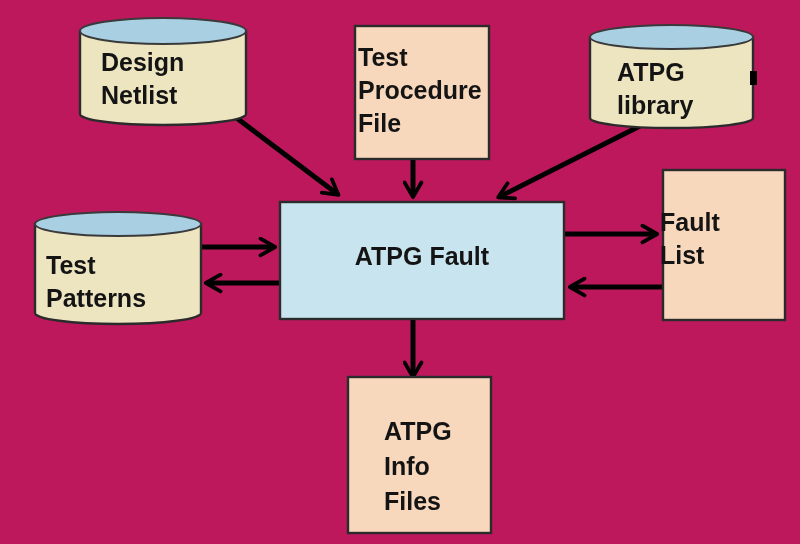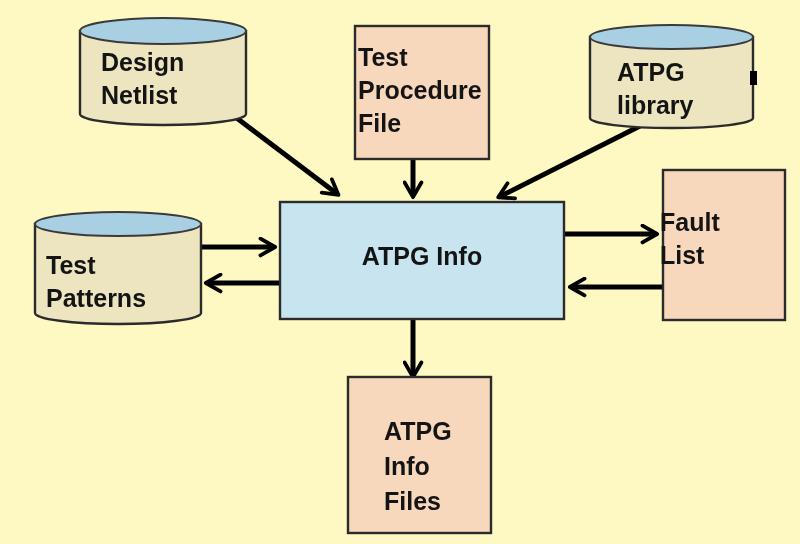--- a/index.html
+++ b/index.html
@@ -7,7 +7,7 @@
     position: relative;
     width: 800px;
     height: 544px;
-    background: #fef9c3;
+    background: #be185d;
     font-family: "Liberation Sans", sans-serif;
     overflow: hidden;
   }

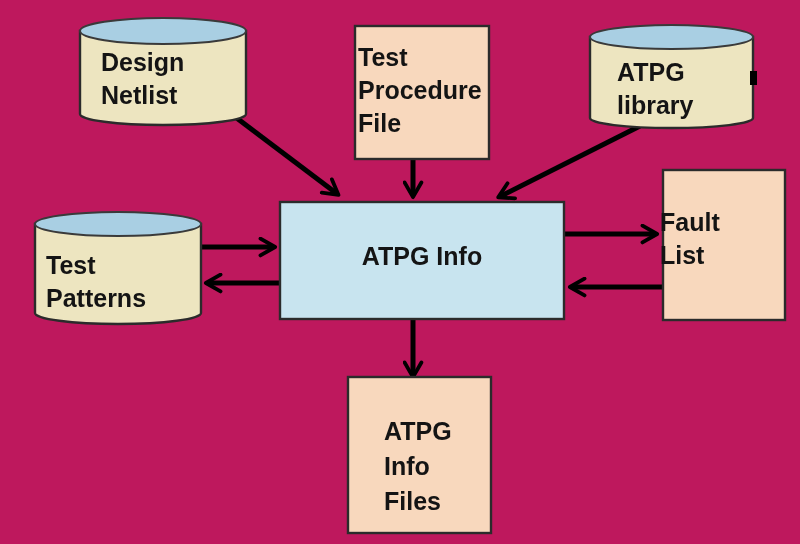--- a/index.html
+++ b/index.html
@@ -77,7 +77,7 @@
   <div class="label" style="left:46px; top:249px;">Test
 Patterns</div>
 
-  <div class="label center" style="left:280px; top:240px; width:284px;">ATPG Info</div>
+  <div class="label center" style="left:280px; top:240px; width:284px;">ATPG Fault</div>
 
   <div class="label" style="left:660px; top:206px;">Fault
 List</div>

